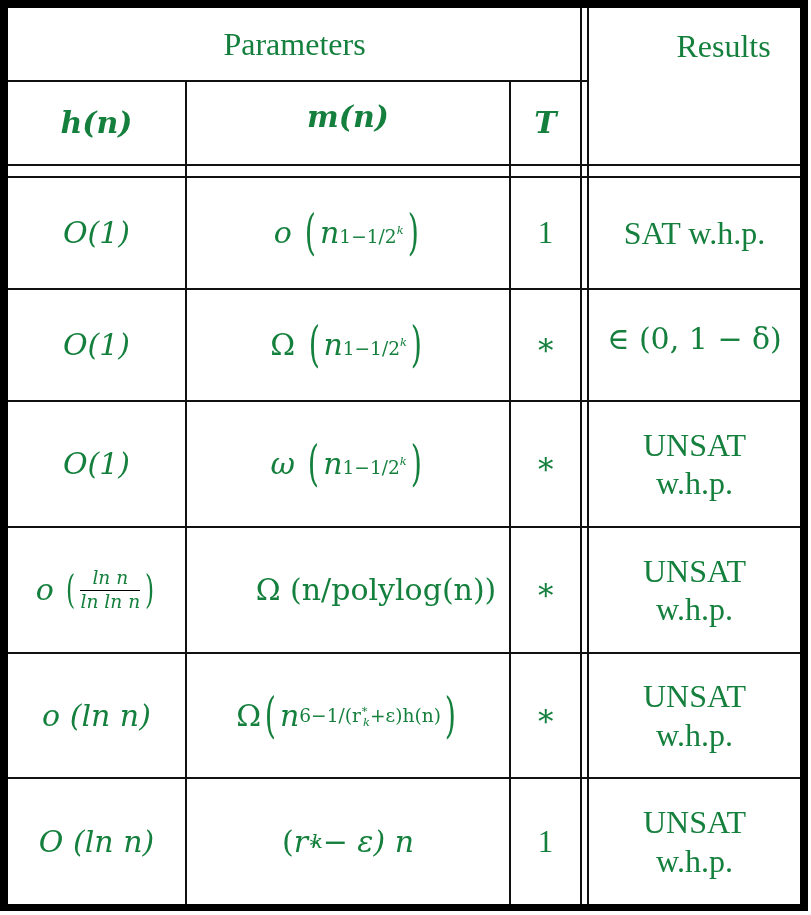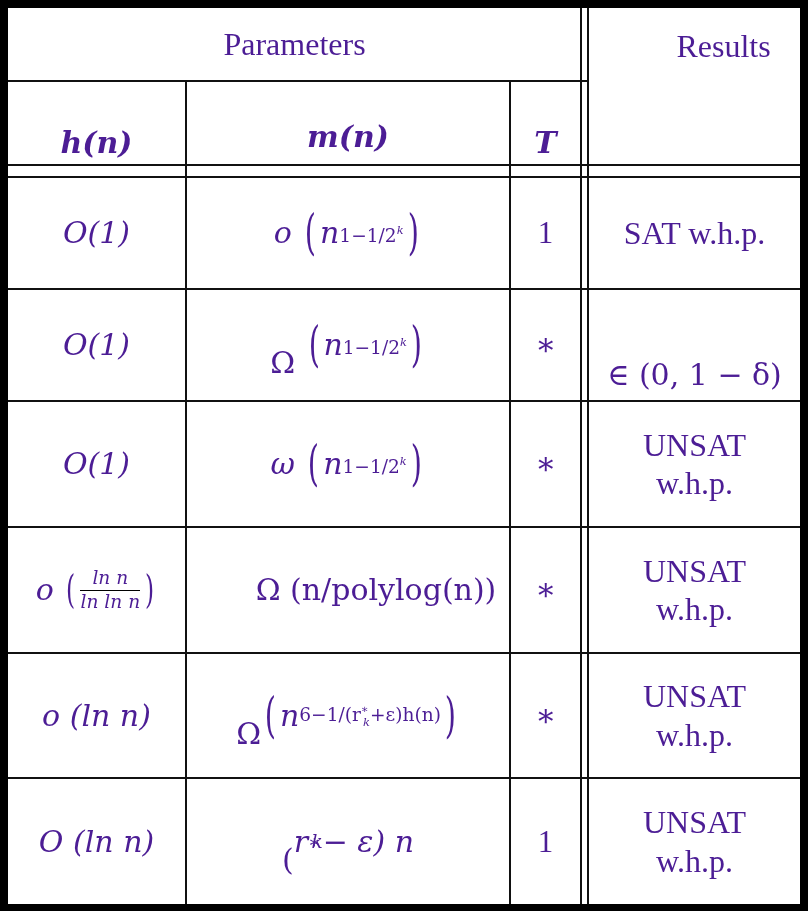--- a/index.html
+++ b/index.html
@@ -9,7 +9,7 @@
   .hl { position:absolute; height:2px; background:#111; }
   .vl { position:absolute; width:2px; background:#111; }
   .cell { position:absolute; display:flex; align-items:center; justify-content:center; text-align:center;
-          font-family:"Liberation Serif","DejaVu Serif",serif; color:#4c1d95; font-size:31px; line-height:1.2; }
+          font-family:"Liberation Serif","DejaVu Serif",serif; color:#15803d; font-size:31px; line-height:1.2; }
   .math { font-family:"DejaVu Serif","Liberation Serif",serif; font-style:italic; font-size:30px; }
   .hdr { font-size:32px; }
   .bold { font-weight:bold; font-style:italic; font-family:"DejaVu Serif",serif; font-size:30px;margin-top:20px; }

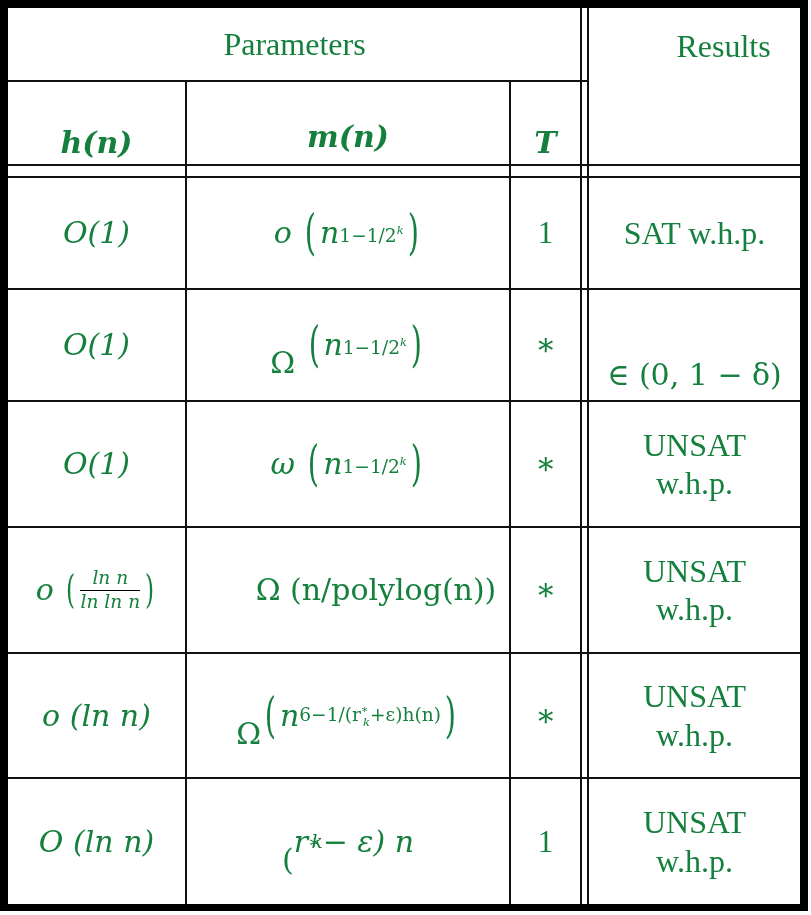--- a/index.html
+++ b/index.html
@@ -12,7 +12,7 @@
           font-family:"Liberation Serif","DejaVu Serif",serif; color:#15803d; font-size:31px; line-height:1.2; }
   .math { font-family:"DejaVu Serif","Liberation Serif",serif; font-style:italic; font-size:30px; }
   .hdr { font-size:32px; }
-  .bold { font-weight:bold; font-style:italic; font-family:"DejaVu Serif",serif; font-size:30px;margin-top:20px; }
+  .bold { font-weight:bold; font-style:italic; font-family:"DejaVu Serif",serif; font-size:30px; }
   .upright { font-style:normal;margin-top:36px; }
   sup { font-size:0.62em; vertical-align:0.75em; line-height:0; }
   sub { font-size:0.62em; line-height:0; }

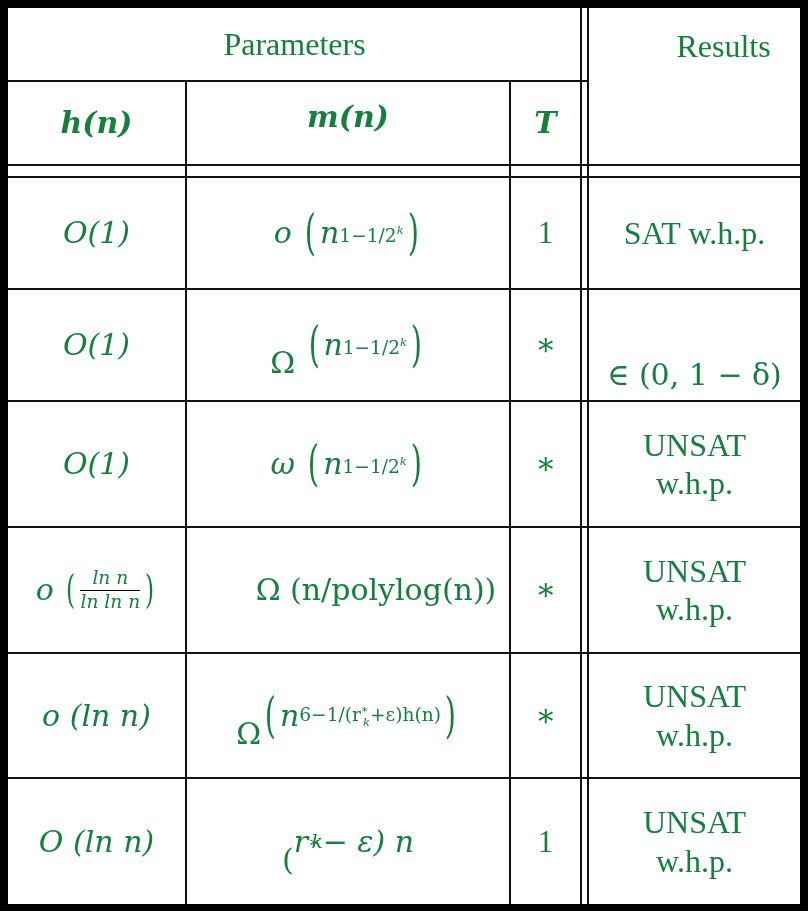--- a/index.html
+++ b/index.html
@@ -13,7 +13,7 @@
   .math { font-family:"DejaVu Serif","Liberation Serif",serif; font-style:italic; font-size:30px; }
   .hdr { font-size:32px; }
   .bold { font-weight:bold; font-style:italic; font-family:"DejaVu Serif",serif; font-size:30px; }
-  .upright { font-style:normal;margin-top:36px; }
+  .upright { font-style:normal; }
   sup { font-size:0.62em; vertical-align:0.75em; line-height:0; }
   sub { font-size:0.62em; line-height:0; }
   .big { font-size:1.6em; font-style:normal; font-weight:100; transform:scaleX(0.6); display:inline-block; vertical-align:-0.12em; }

